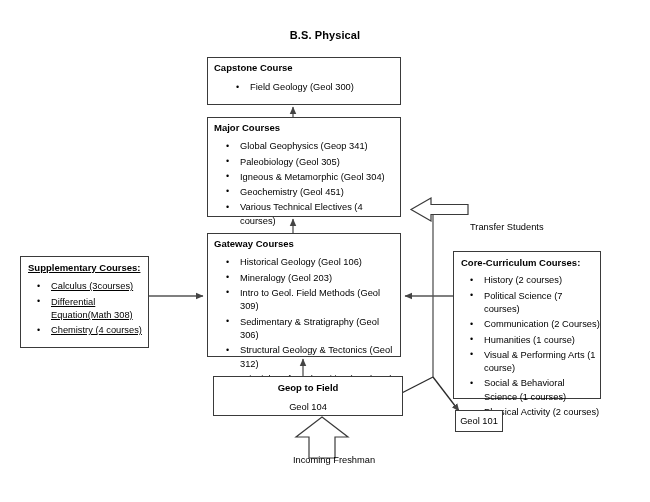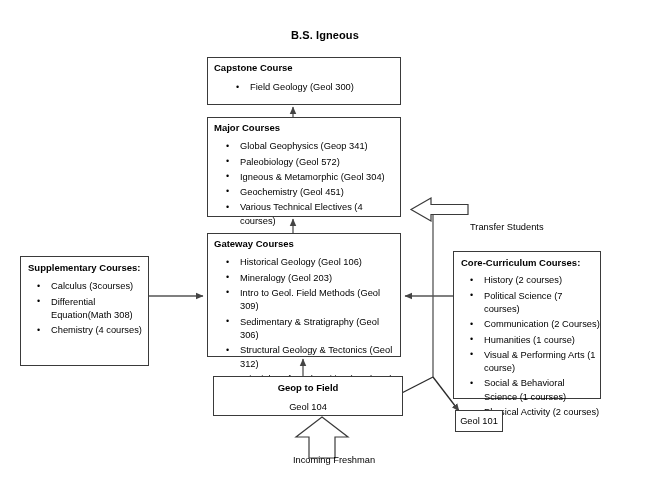--- a/index.html
+++ b/index.html
@@ -134,7 +134,7 @@
 
 <div id="canvas">
 
-  <div id="page-title">B.S. Igneous</div>
+  <div id="page-title">B.S. Physical</div>
 
   <svg class="svg-layer" viewBox="0 0 650 502" xmlns="http://www.w3.org/2000/svg">
     <defs>

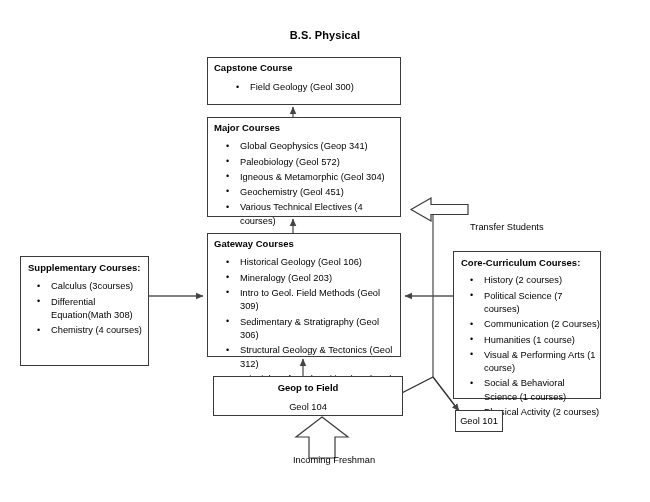--- a/index.html
+++ b/index.html
@@ -175,7 +175,7 @@
     <div class="box-title">Major Courses</div>
     <ul class="items">
       <li>Global Geophysics (Geop 341)</li>
-      <li>Paleobiology (Geol 572)</li>
+      <li>Paleobiology (Geol 305)</li>
       <li>Igneous &amp; Metamorphic (Geol 304)</li>
       <li>Geochemistry (Geol 451)</li>
       <li>Various Technical Electives (4 courses)</li>

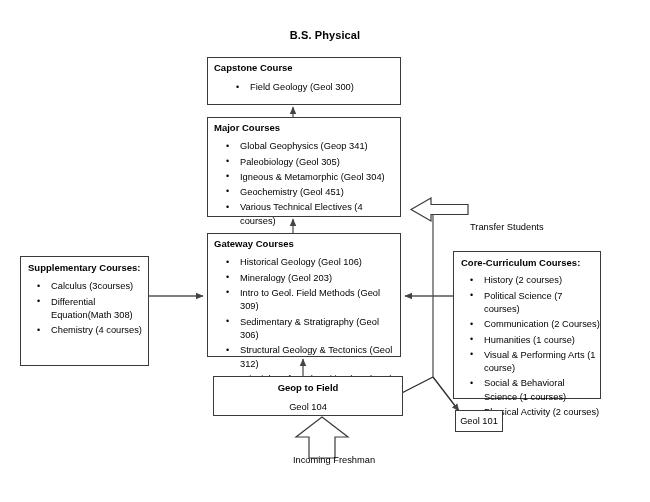--- a/index.html
+++ b/index.html
@@ -86,7 +86,7 @@
   #gateway-box ul.items li { padding-left: 32px; }
   #gateway-box ul.items li::before { left: 18px; }
 
-  #supplementary-box { left: 20px; top: 256px; width: 129px; height: 110px; }
+  #supplementary-box { left: 20px; top: 256px; width: 129px; height: 92px; text-decoration: underline; }
   #supplementary-box .box-title { margin: 5px 0 0 7px; }
   #supplementary-box ul.items { margin-top: 7px; }
   #supplementary-box ul.items li { padding-left: 30px; }

